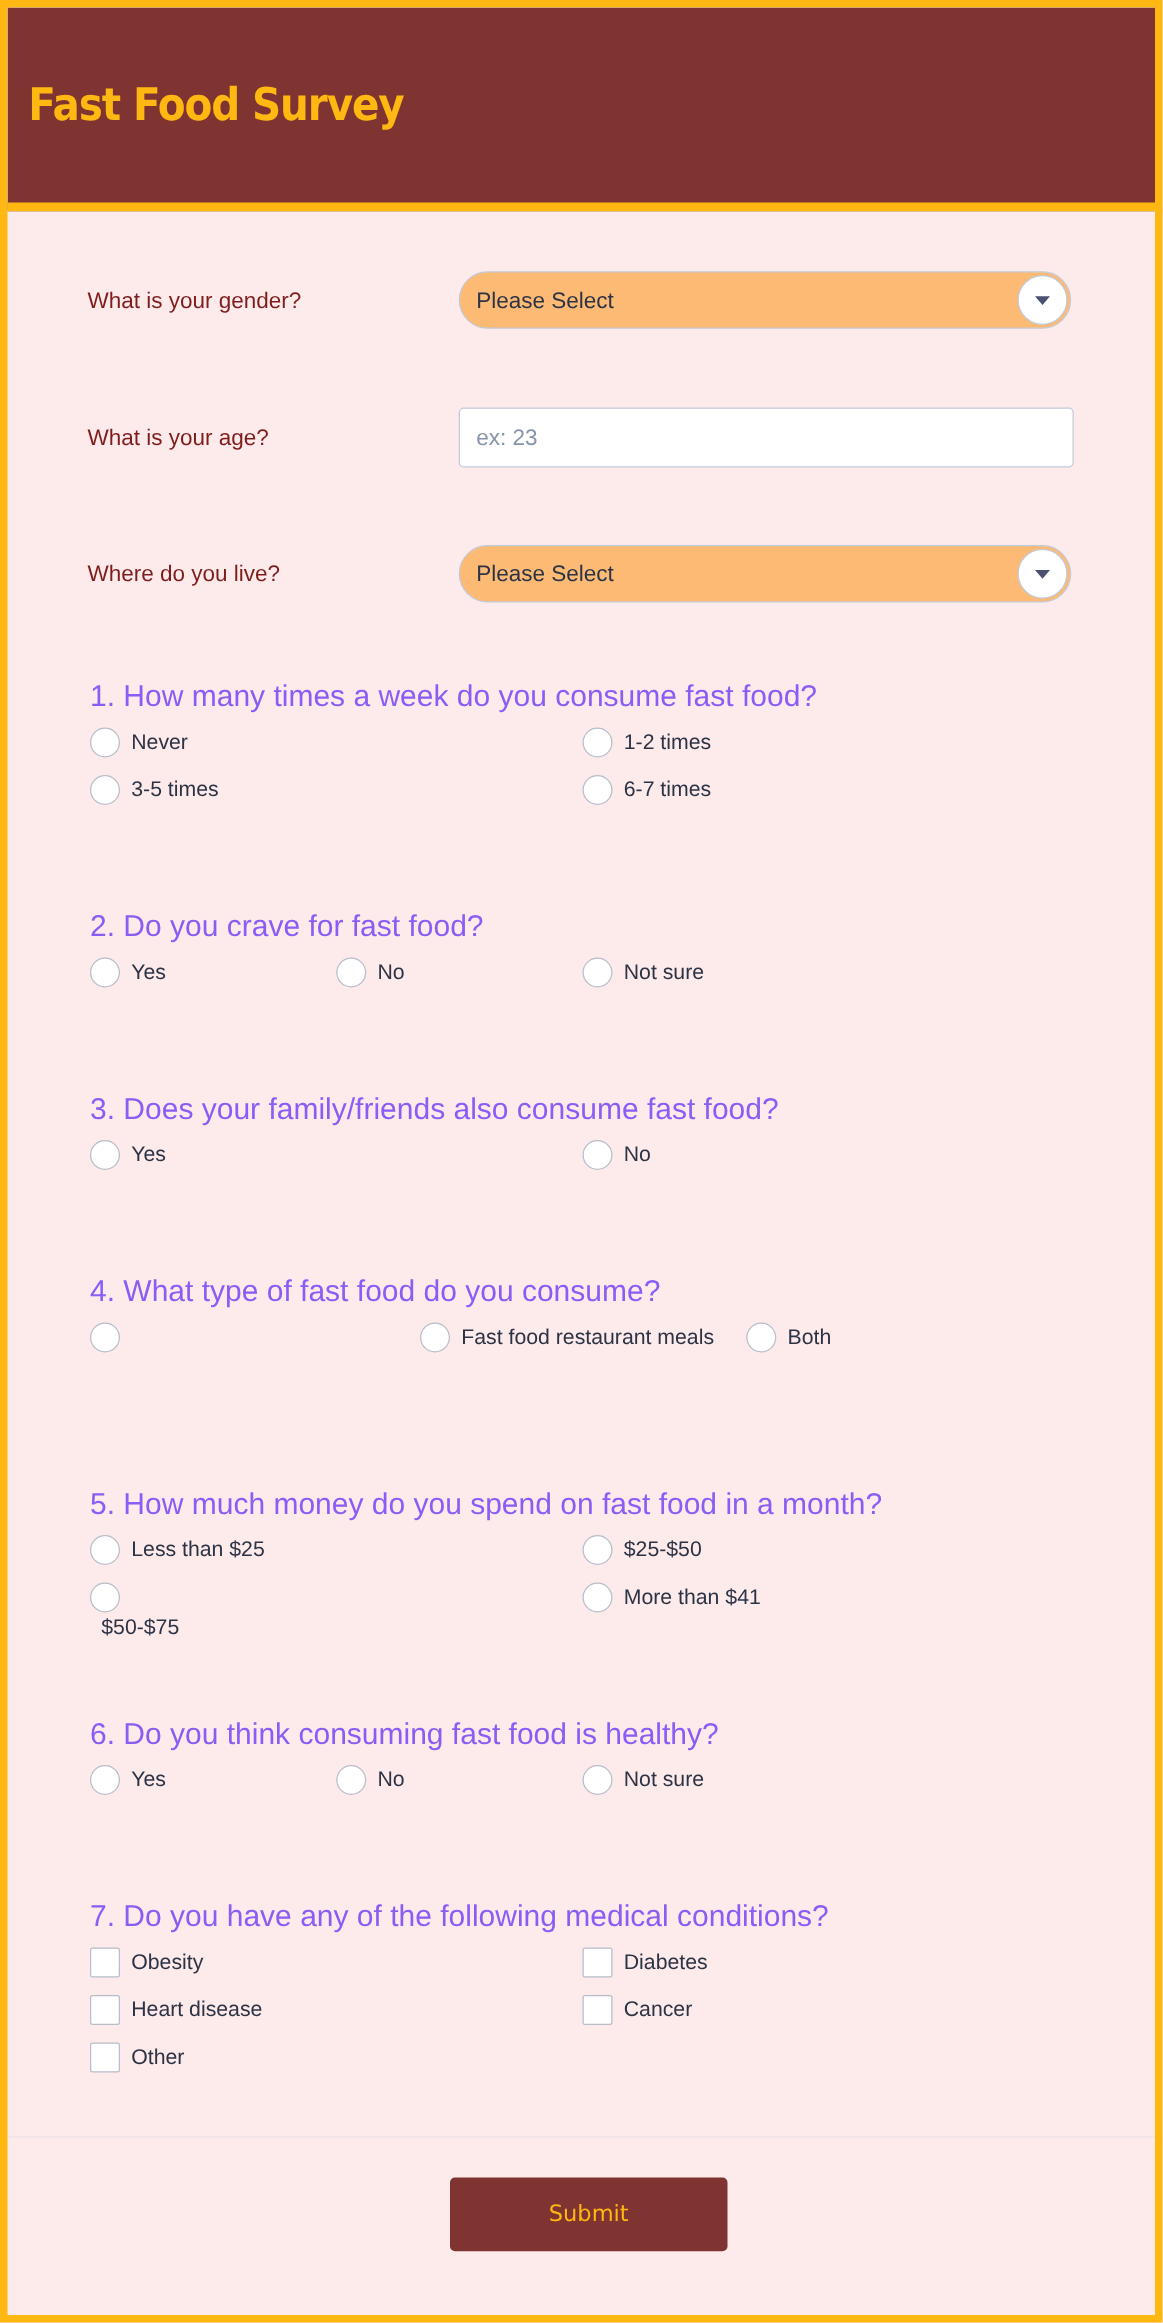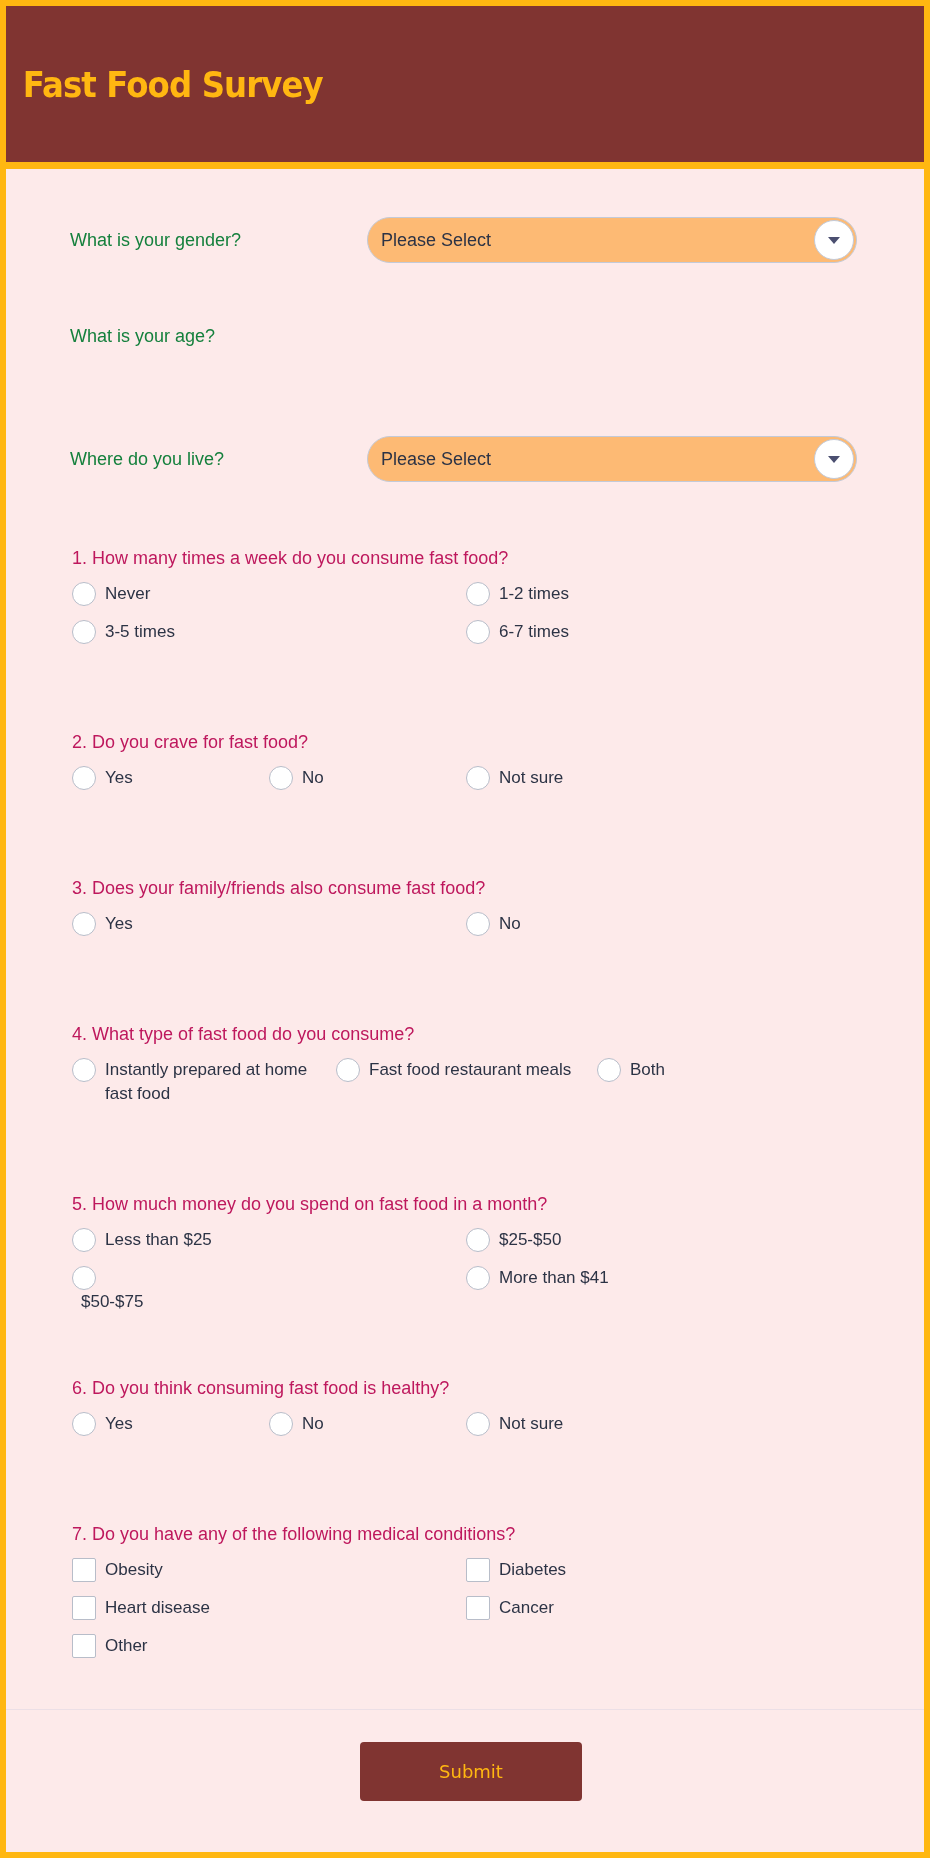--- a/index.html
+++ b/index.html
@@ -29,7 +29,7 @@
     position:absolute; left:64px; right:64px;
     display:flex; align-items:center;
   }
-  .row .lbl { width:297px; font-size:18px; color:#15803d; }
+  .row .lbl { width:297px; font-size:18px; color:#7f1d1d; }
   .select {
     position:relative; width:490px; height:46px; box-sizing:border-box;
     background:#fdba74; border:1px solid #c3cad8; border-radius:24px;

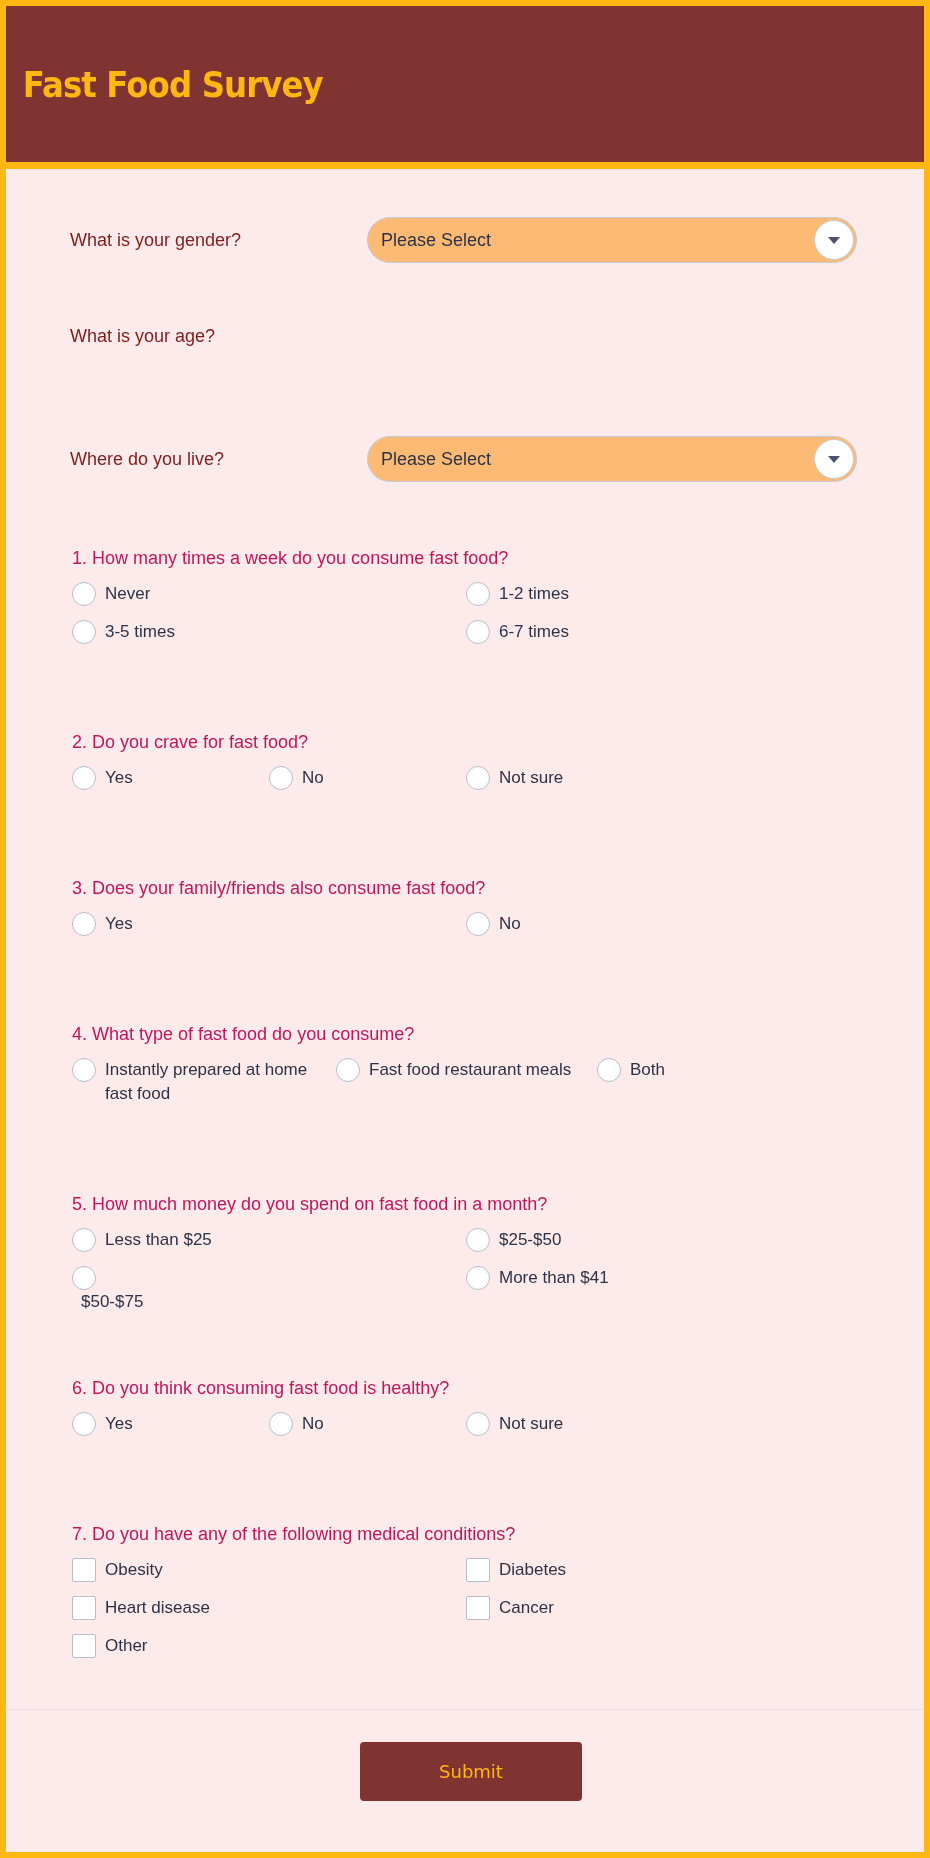--- a/index.html
+++ b/index.html
@@ -101,6 +101,7 @@
 
   <div class="row" style="top:157px;">
     <span class="lbl">What is your age?</span>
+    <input class="textbox" type="text" placeholder="ex: 23" style="">
   </div>
 
   <div class="row" style="top:267px;">

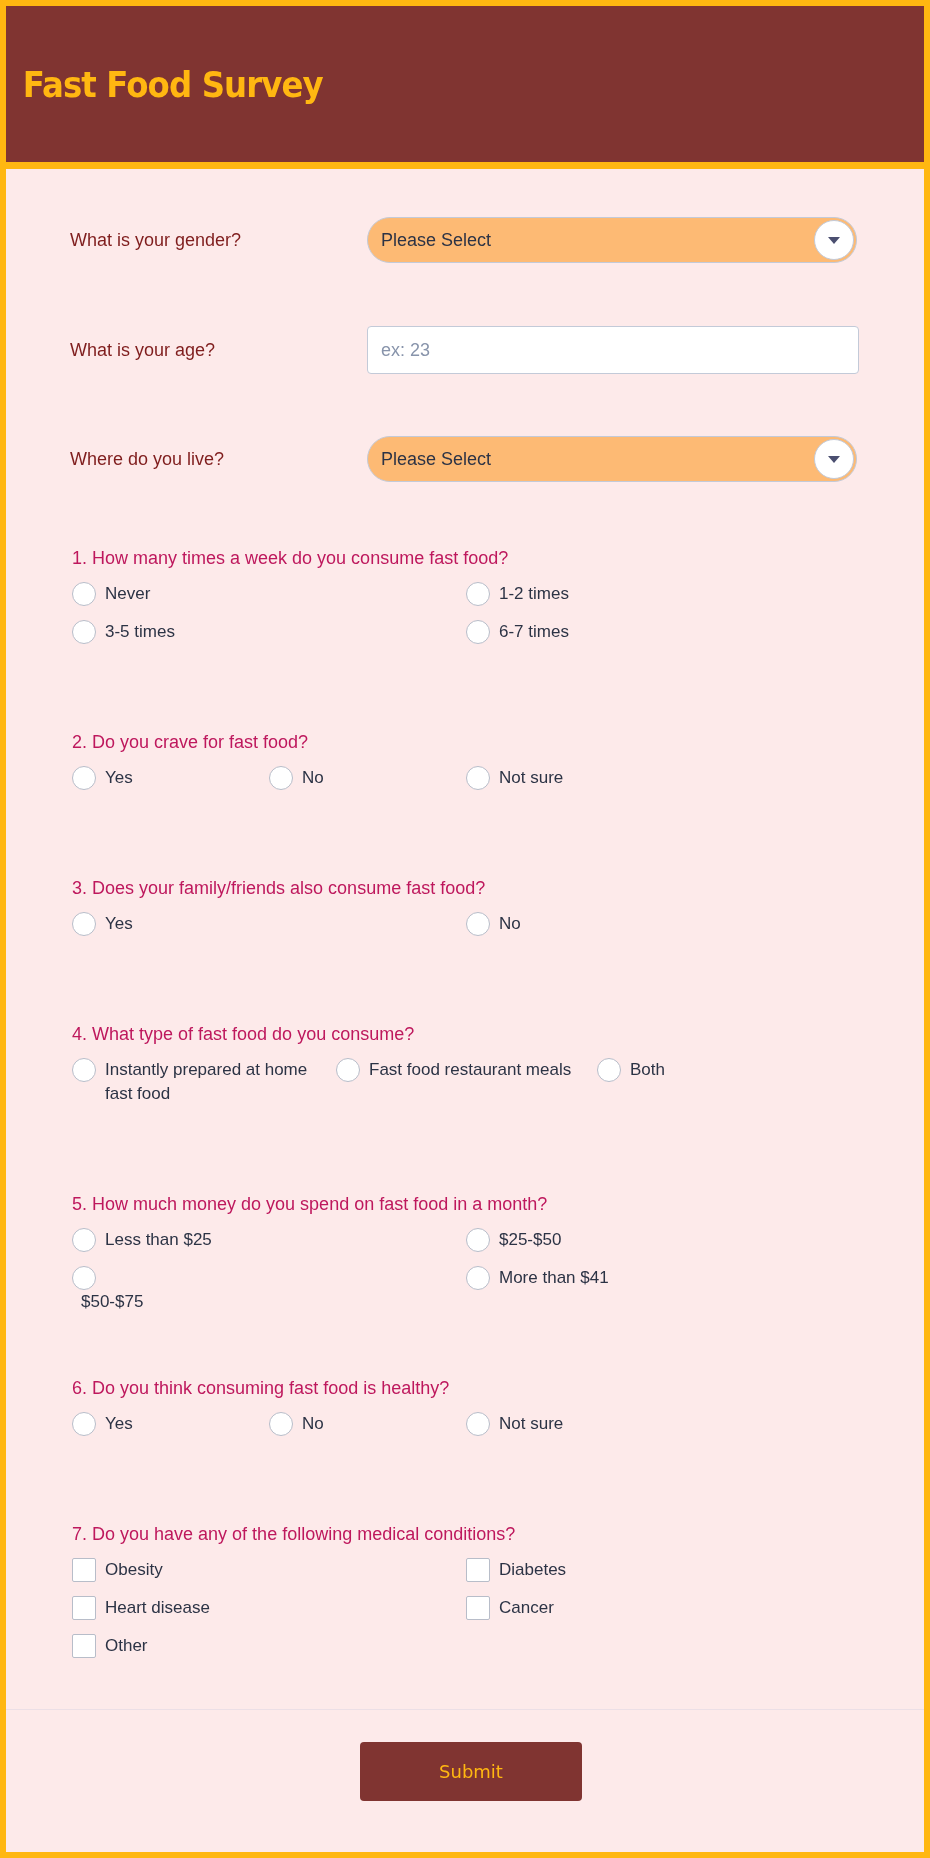--- a/index.html
+++ b/index.html
@@ -55,7 +55,7 @@
   }
   .textbox::placeholder { color:#8894ab; }
   .q { position:absolute; left:66px; right:64px; }
-  .q .qt { font-size:18px; color:#be185d; margin-bottom:12px; height:24px; line-height:24px; }
+  .q .qt { font-size:24px; color:#8b5cf6; margin-bottom:12px; height:24px; line-height:24px; }
   .opts { position:relative; }
   .opt {
     position:absolute; display:flex; align-items:flex-start; cursor:pointer;

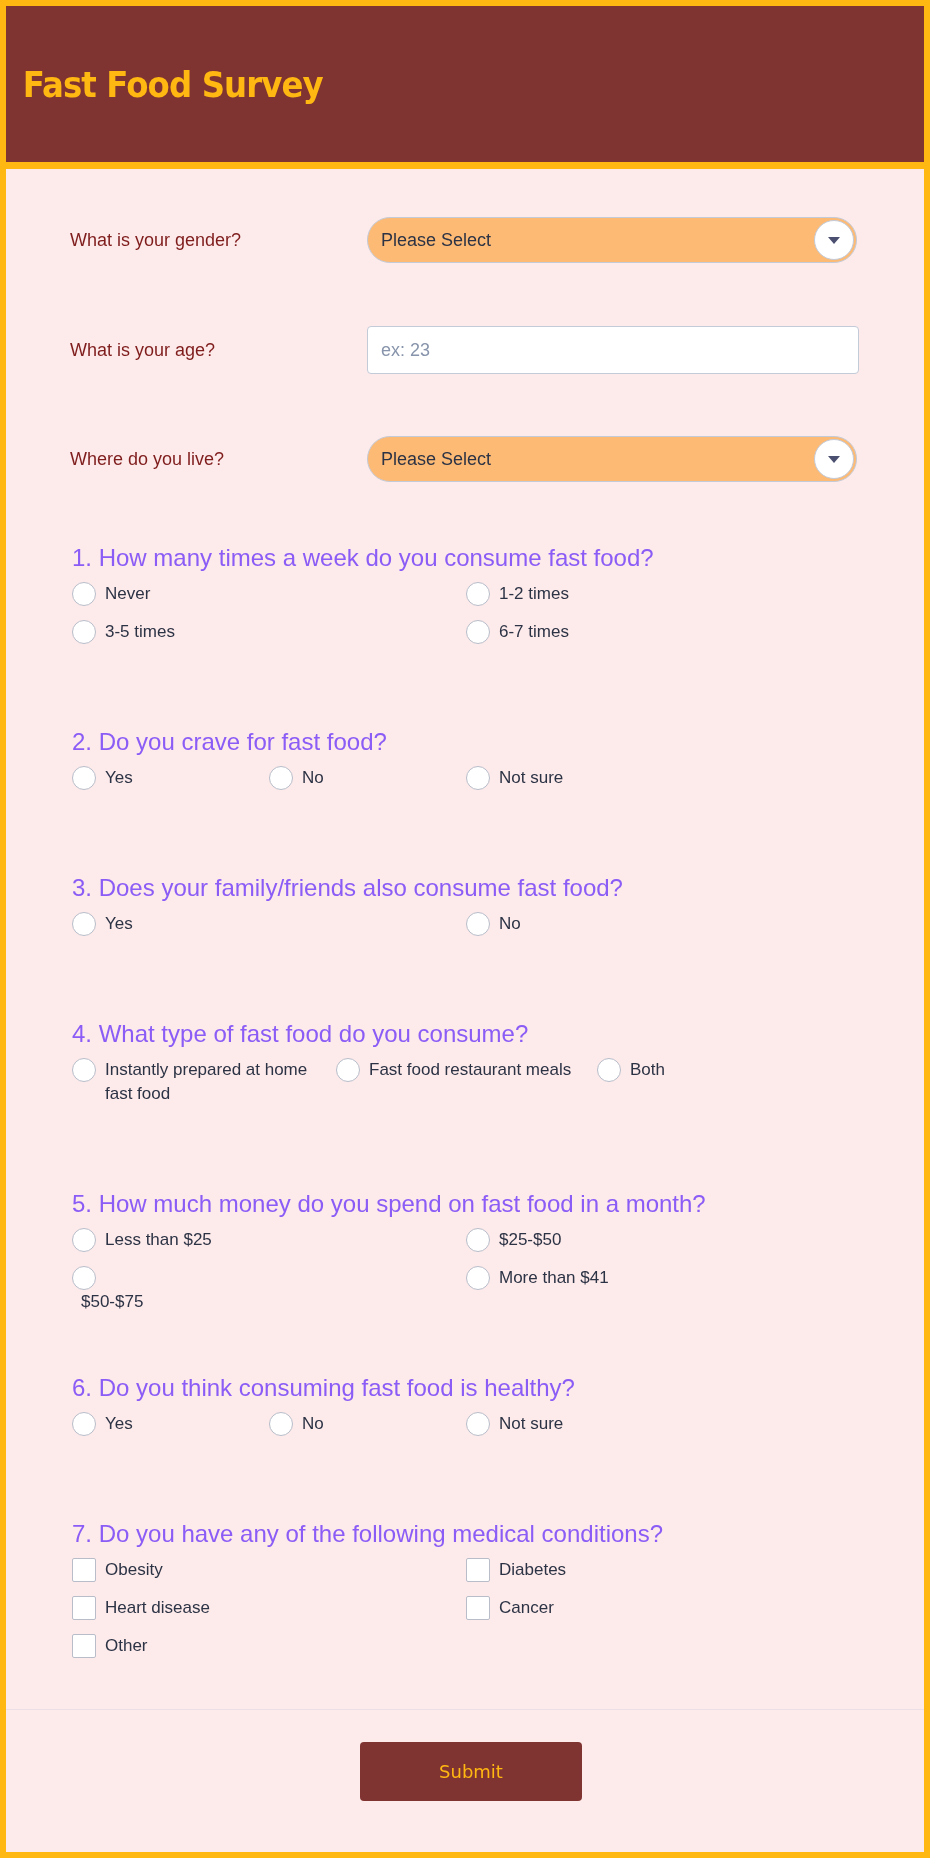--- a/index.html
+++ b/index.html
@@ -171,7 +171,6 @@
     <div class="opts">
       <label class="opt" style="left:0;top:0;width:262px;">
           <span class="radio"></span>
-          <span class="otext">Instantly prepared at home fast food</span>
         </label>
       <label class="opt" style="left:264px;top:0;">
           <span class="radio"></span>

